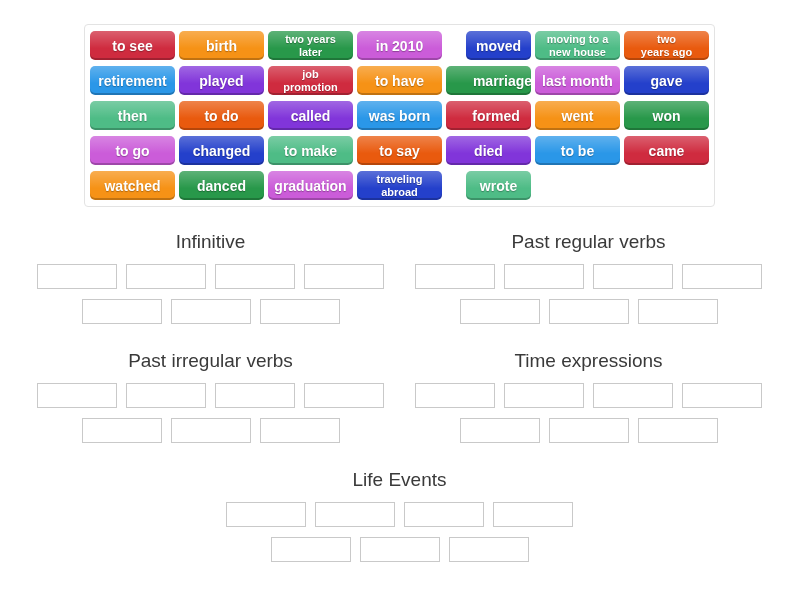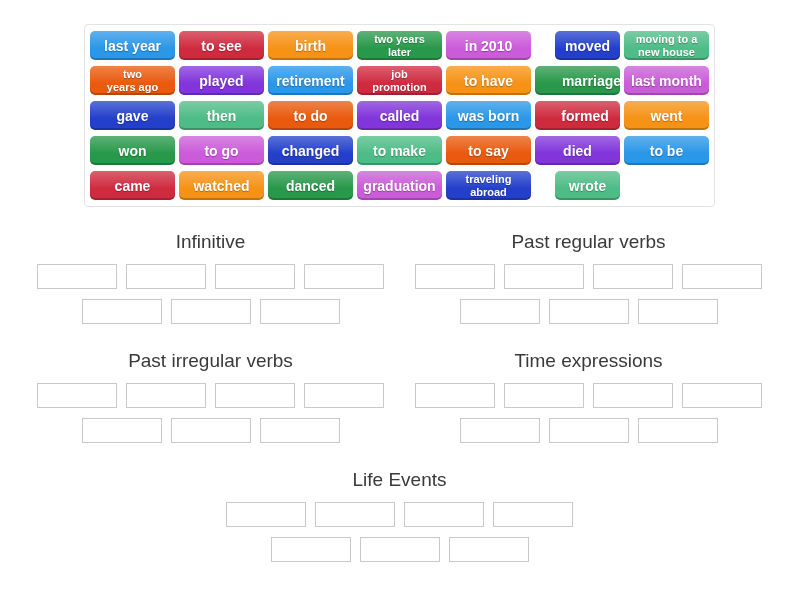--- a/index.html
+++ b/index.html
@@ -79,7 +79,6 @@
 <body>
 
 <div class="tray">
-    <div class="tile" style="background-color: rgb(42, 151, 232);">last year</div>
     <div class="tile" style="background-color: rgb(207, 43, 63);">to see</div>
     <div class="tile" style="background-color: rgb(246, 146, 22);">birth</div>
     <div class="tile small" style="background-color: rgb(40, 152, 74);">two years

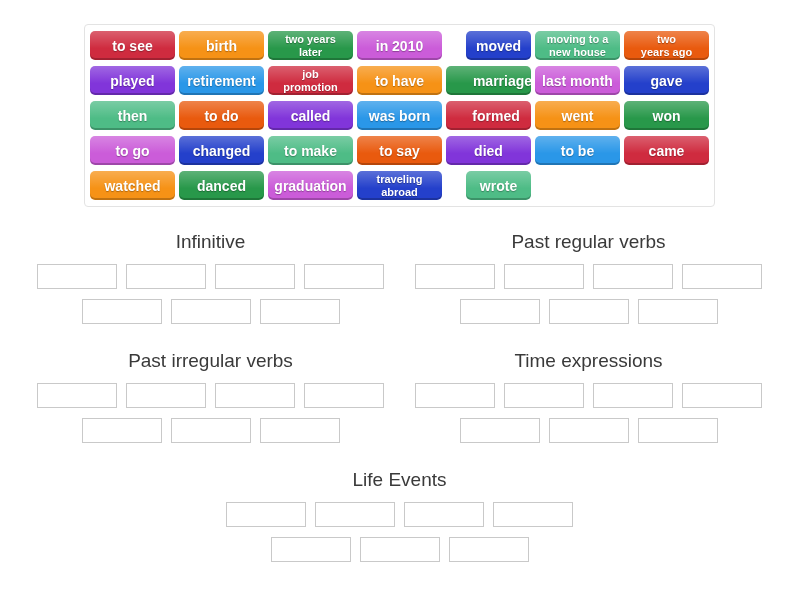--- a/index.html
+++ b/index.html
@@ -89,8 +89,8 @@
 new house</div>
     <div class="tile small" style="background-color: rgb(233, 90, 14);">two
 years ago</div>
+    <div class="tile" style="background-color: rgb(42, 151, 232);">retirement</div>
     <div class="tile" style="background-color: rgb(129, 53, 218);">played</div>
-    <div class="tile" style="background-color: rgb(42, 151, 232);">retirement</div>
     <div class="tile small" style="background-color: rgb(207, 43, 63);">job
 promotion</div>
     <div class="tile" style="background-color: rgb(246, 146, 22);">to have</div>

